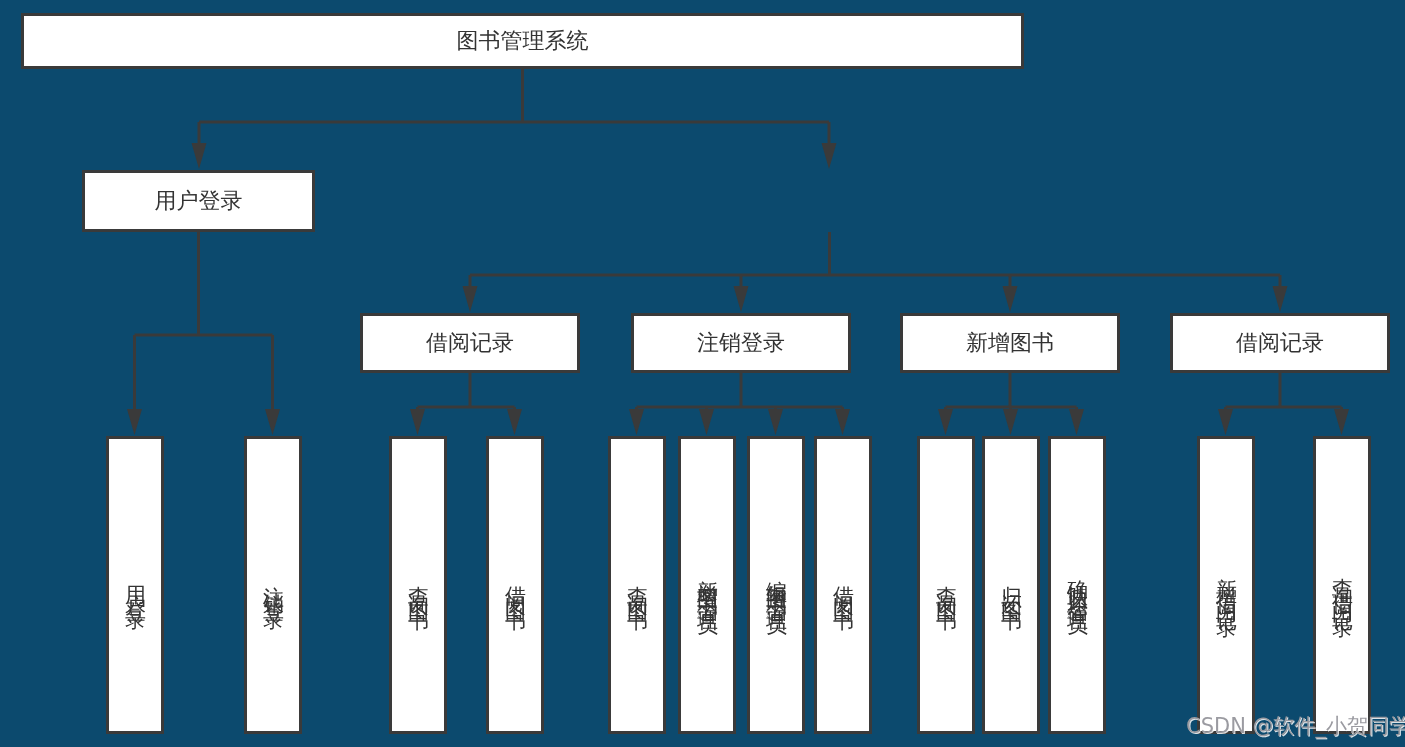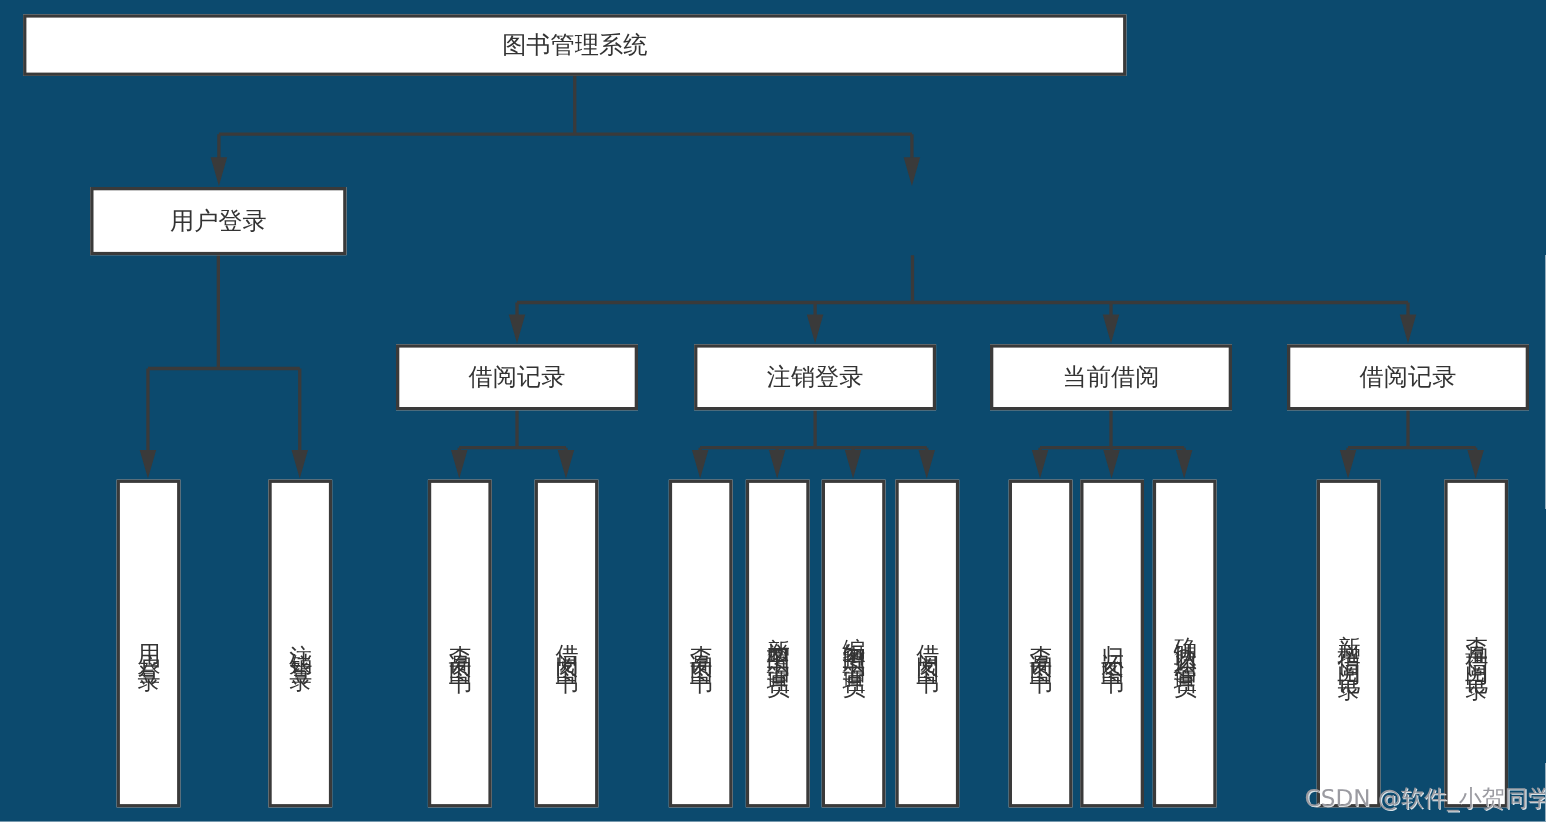--- a/index.html
+++ b/index.html
@@ -87,7 +87,7 @@
     <span>注销登录</span>
   </div>
   <div class="hnode" style="left:900px;top:313px;width:220px;height:60px">
-    <span>当前借阅</span>
+    <span>新增图书</span>
   </div>
   <div class="hnode" style="left:1170px;top:313px;width:220px;height:60px">
     <span>借阅记录</span>

